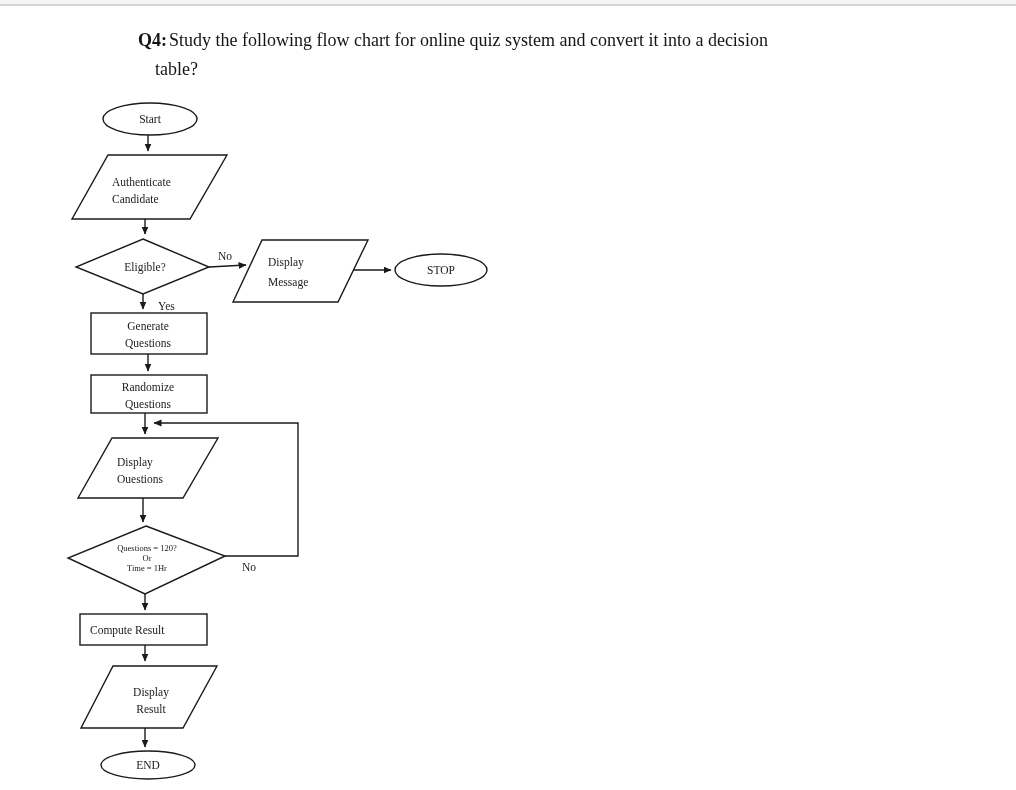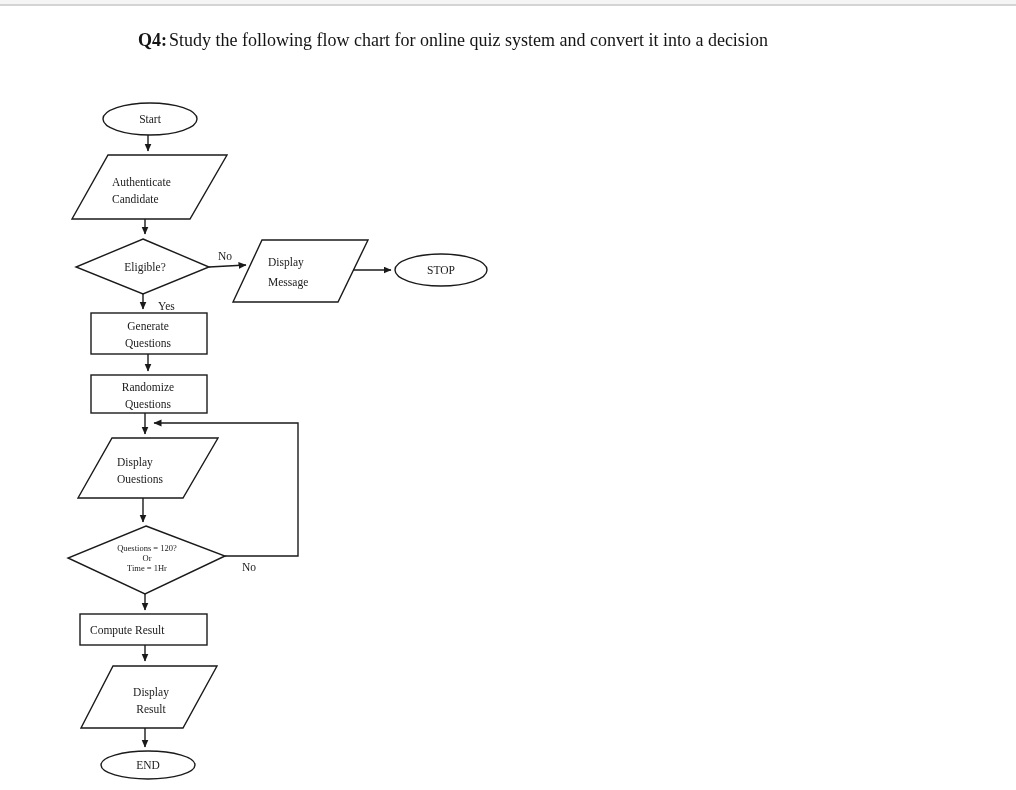--- a/index.html
+++ b/index.html
@@ -76,6 +76,7 @@
 
   <div class="title">
     <div class="title-line1"><span class="q-label">Q4:</span><span>Study the following flow chart for online quiz system and convert it into a decision</span></div>
+    <div class="title-line2">table?</div>
   </div>
 
   <svg class="flowchart" width="1016" height="790" viewBox="0 0 1016 790">

